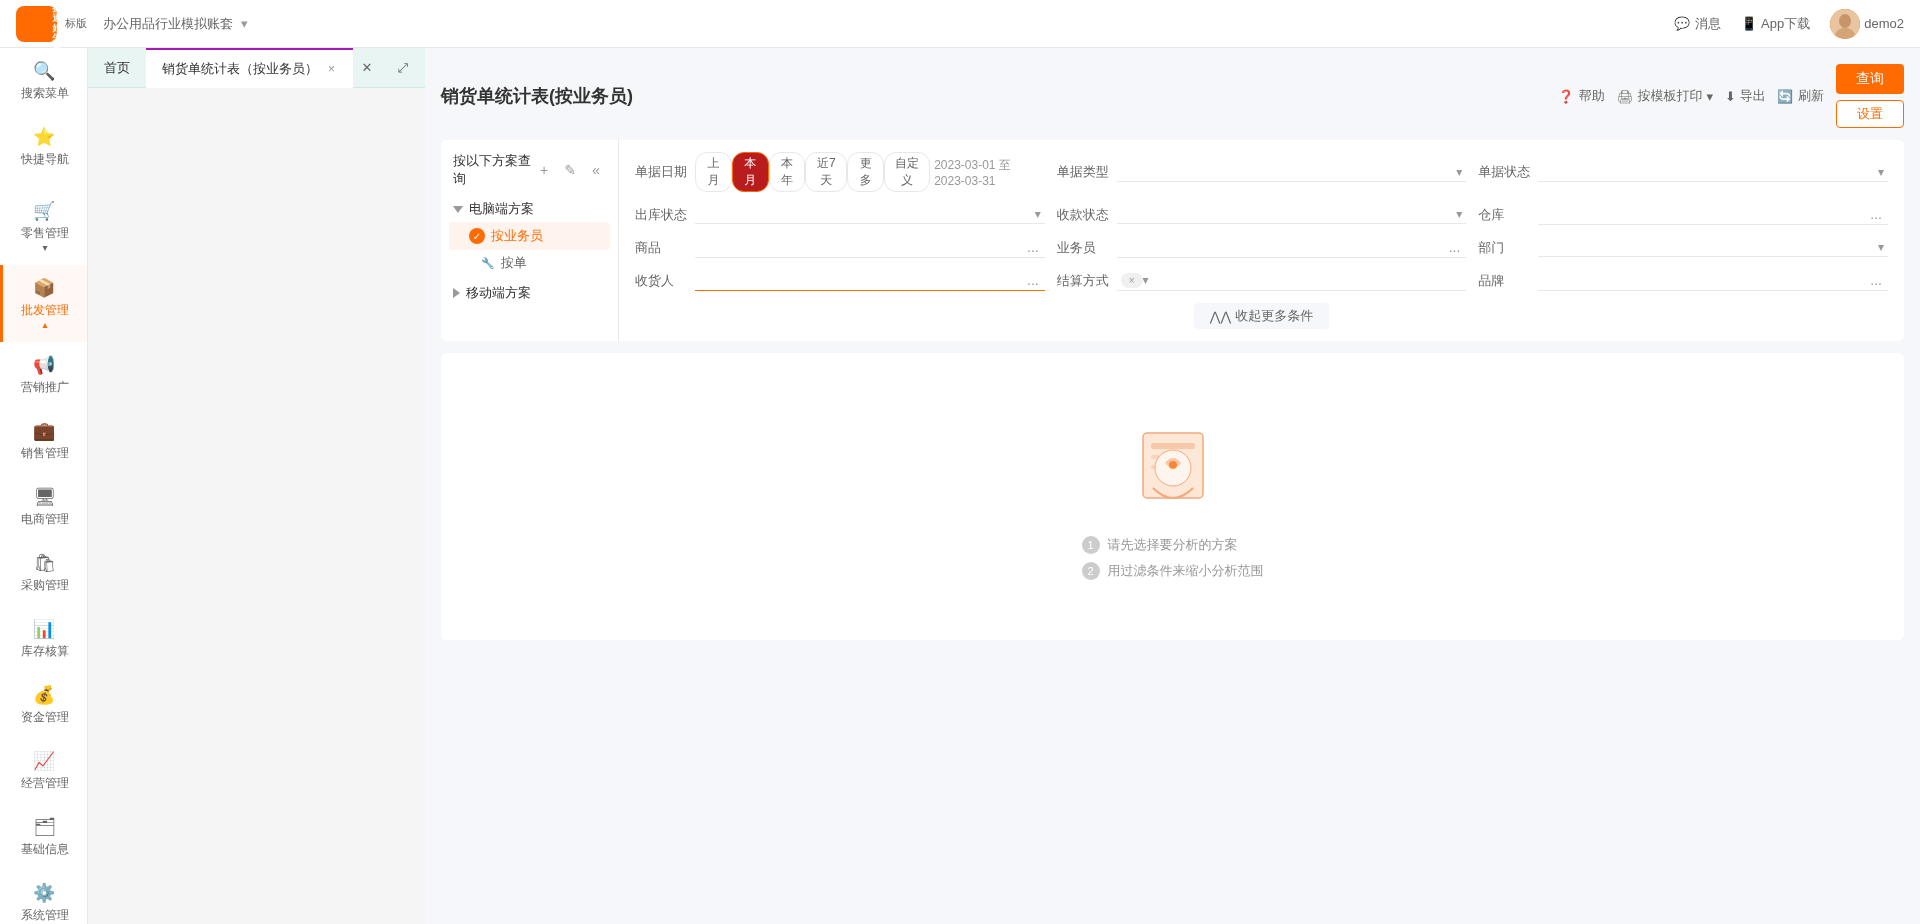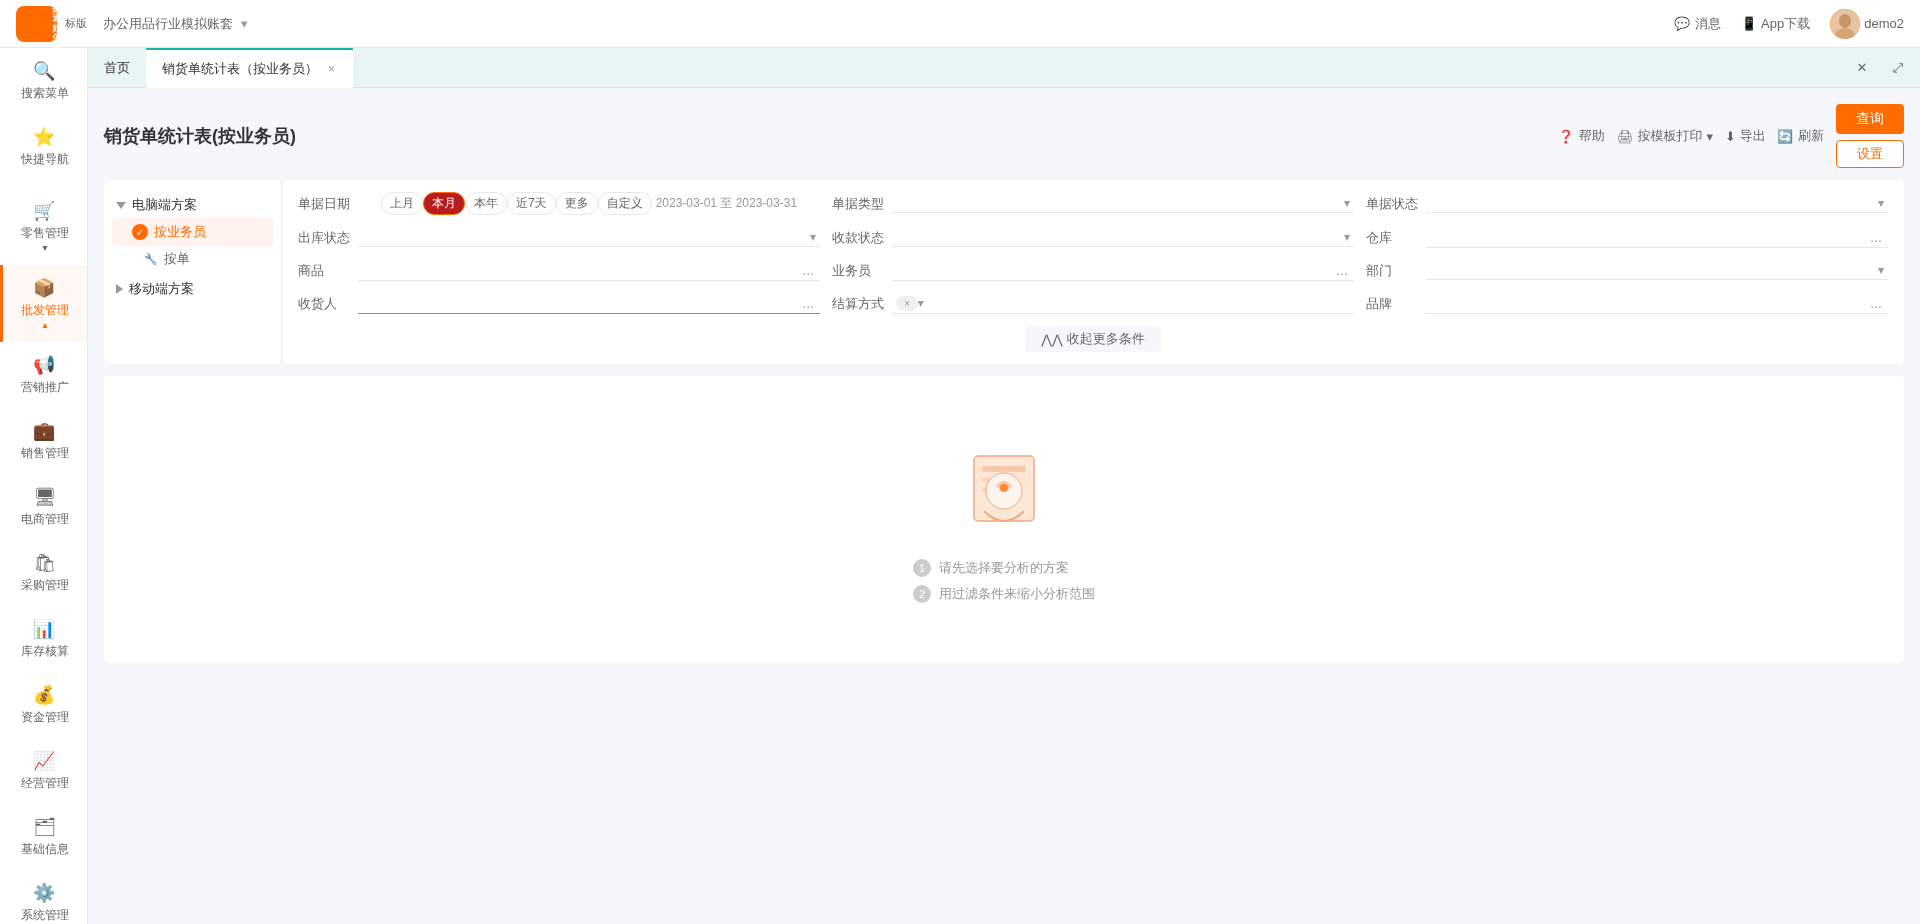--- a/index.html
+++ b/index.html
@@ -123,7 +123,7 @@
     .content-area {
       flex: 1;
       display: flex;
-      flex-direction: column;
+      flex-direction: row;
       overflow: hidden;
     }
 

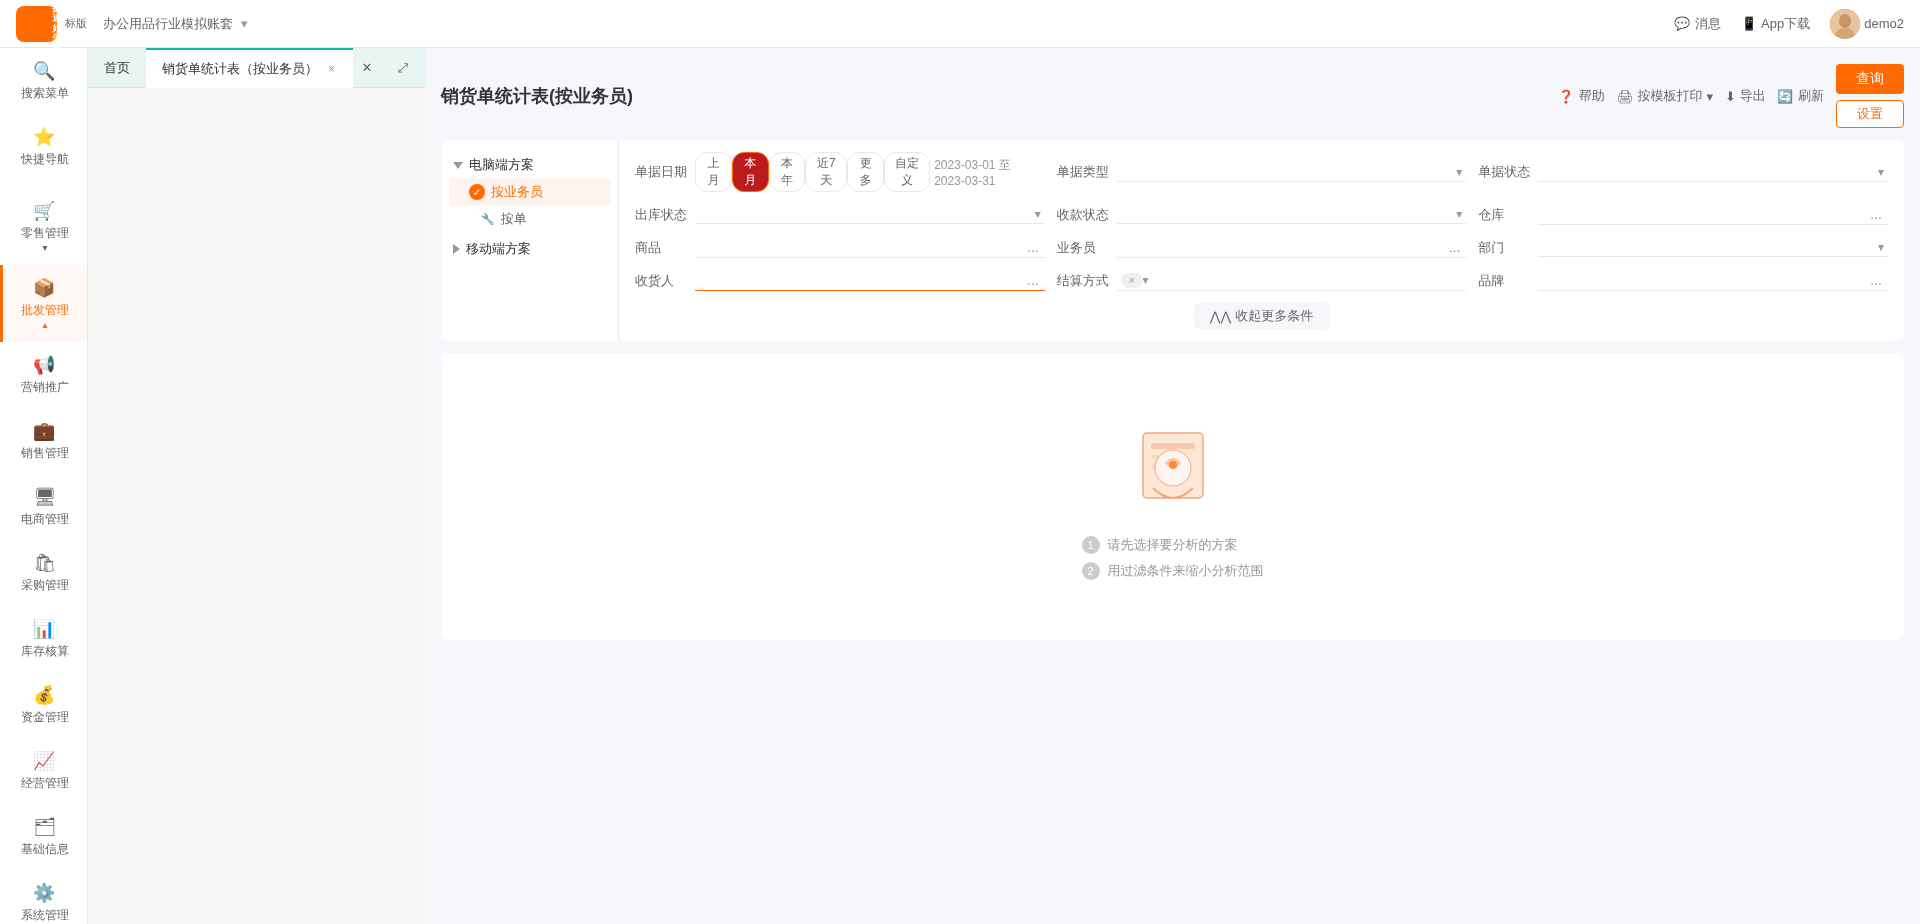--- a/index.html
+++ b/index.html
@@ -154,7 +154,7 @@
     .tab-item.active {
       background: #fff;
       color: #333;
-      border-top: 2px solid #14b8a6;
+      border-top: 2px solid #a21caf;
     }
     .tab-close {
       font-size: 12px;

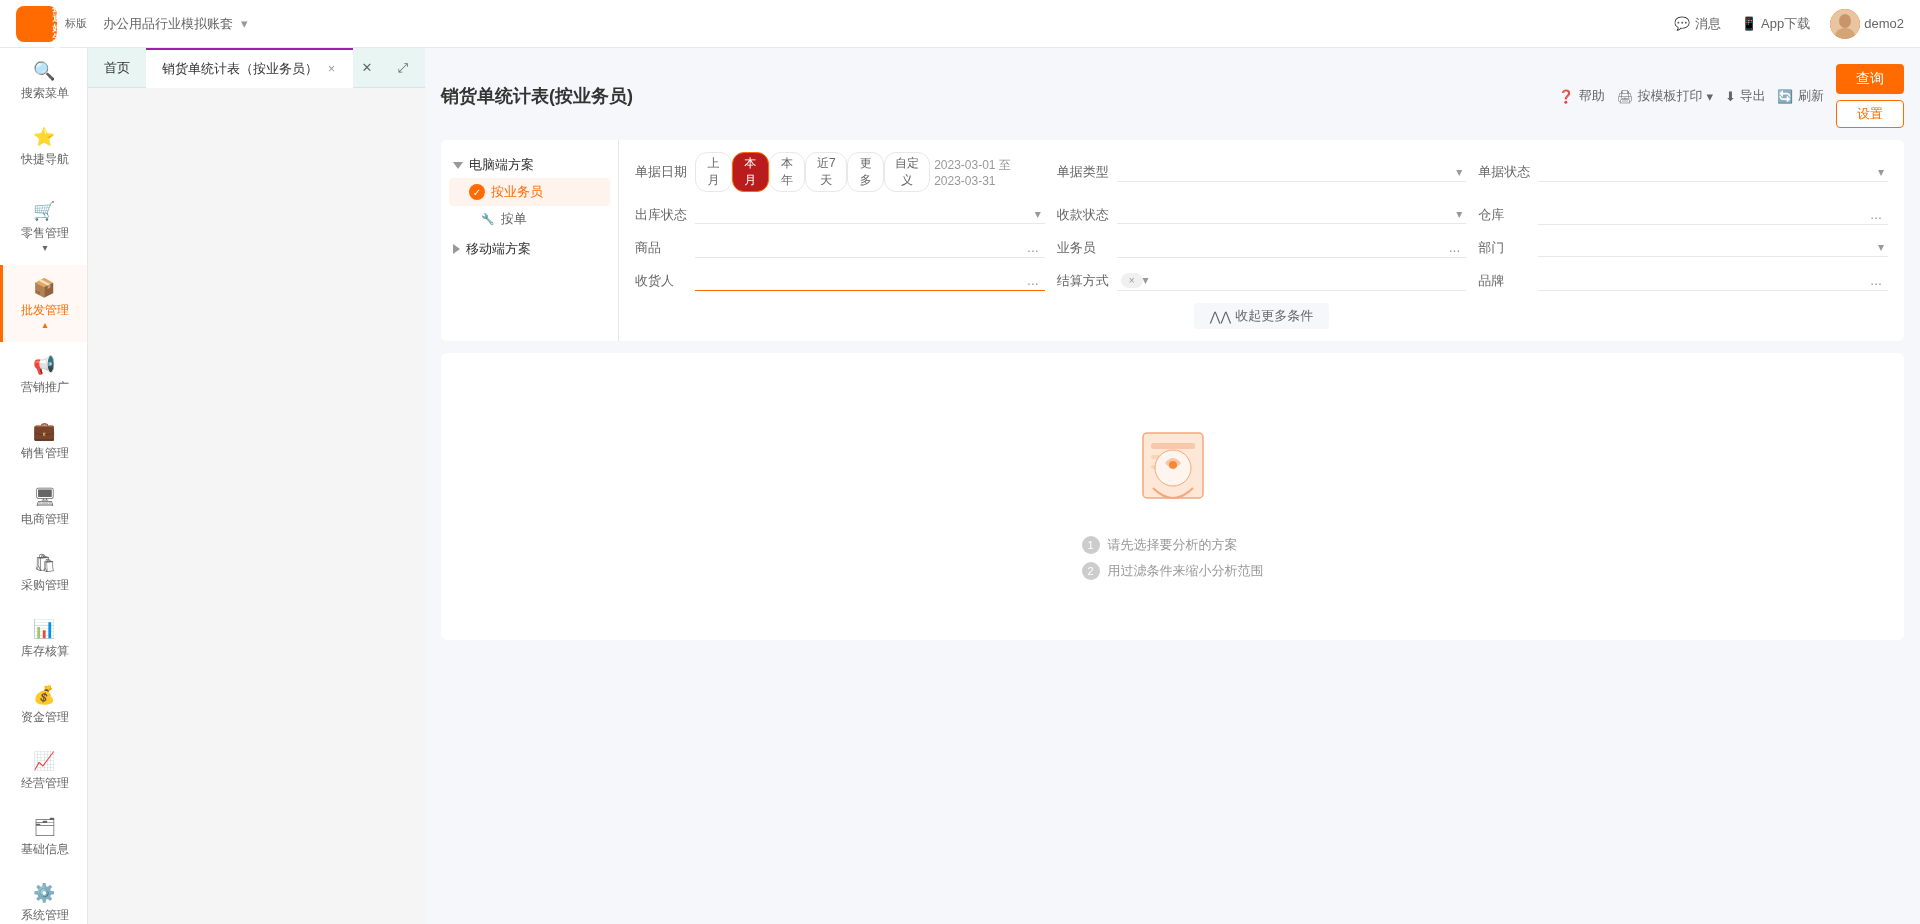--- a/index.html
+++ b/index.html
@@ -656,6 +656,14 @@
       <div class="filter-panel">
 
         <div class="filter-sidebar">
+          <div class="filter-sidebar-header">
+            <span>按以下方案查询</span>
+            <div class="filter-sidebar-tools">
+              <div class="filter-tool-btn">+</div>
+              <div class="filter-tool-btn">✎</div>
+              <div class="filter-tool-btn">«</div>
+            </div>
+          </div>
           <div class="scheme-tree">
             <div class="scheme-group">
               <div class="scheme-group-header">

